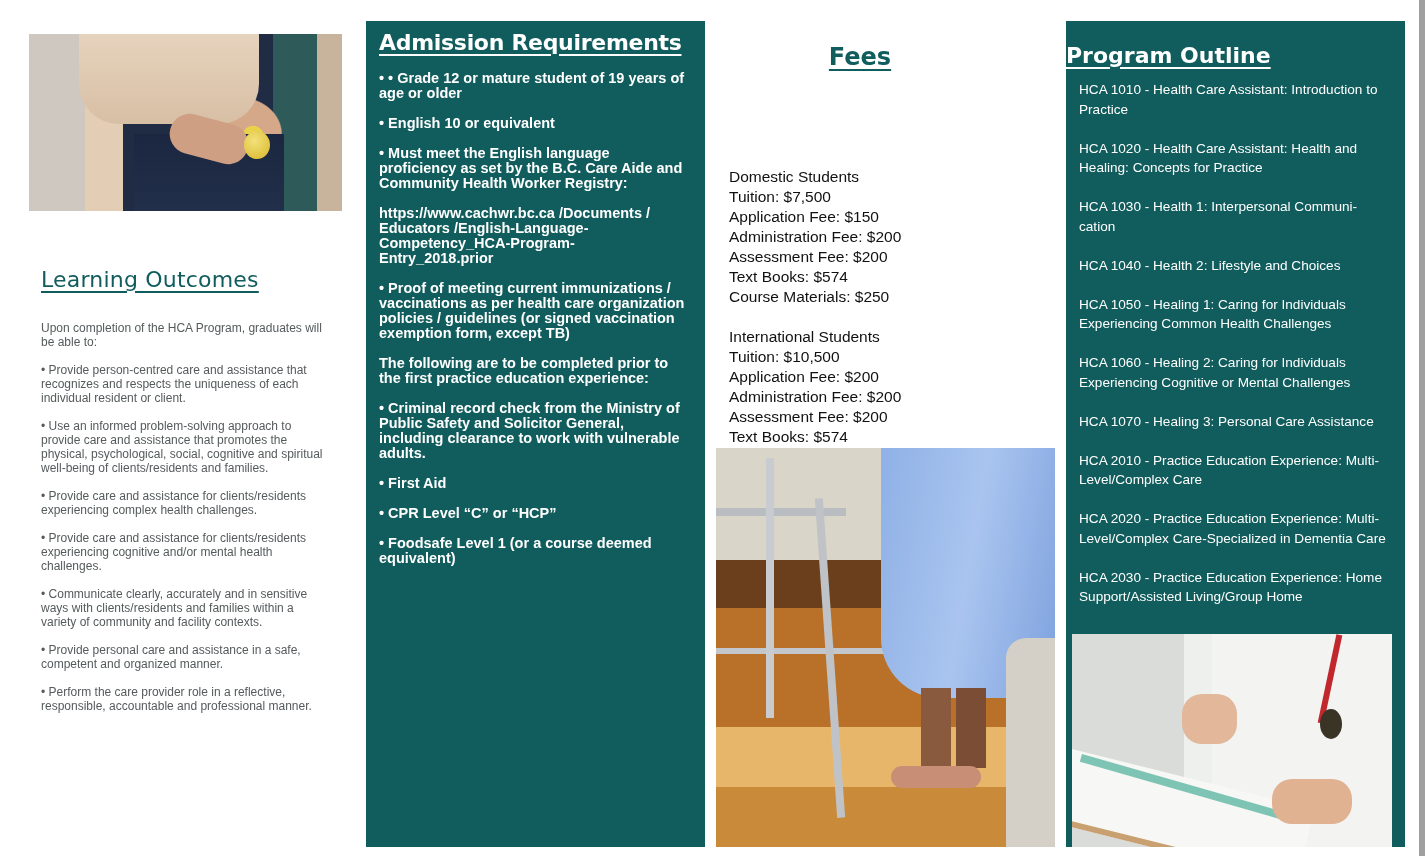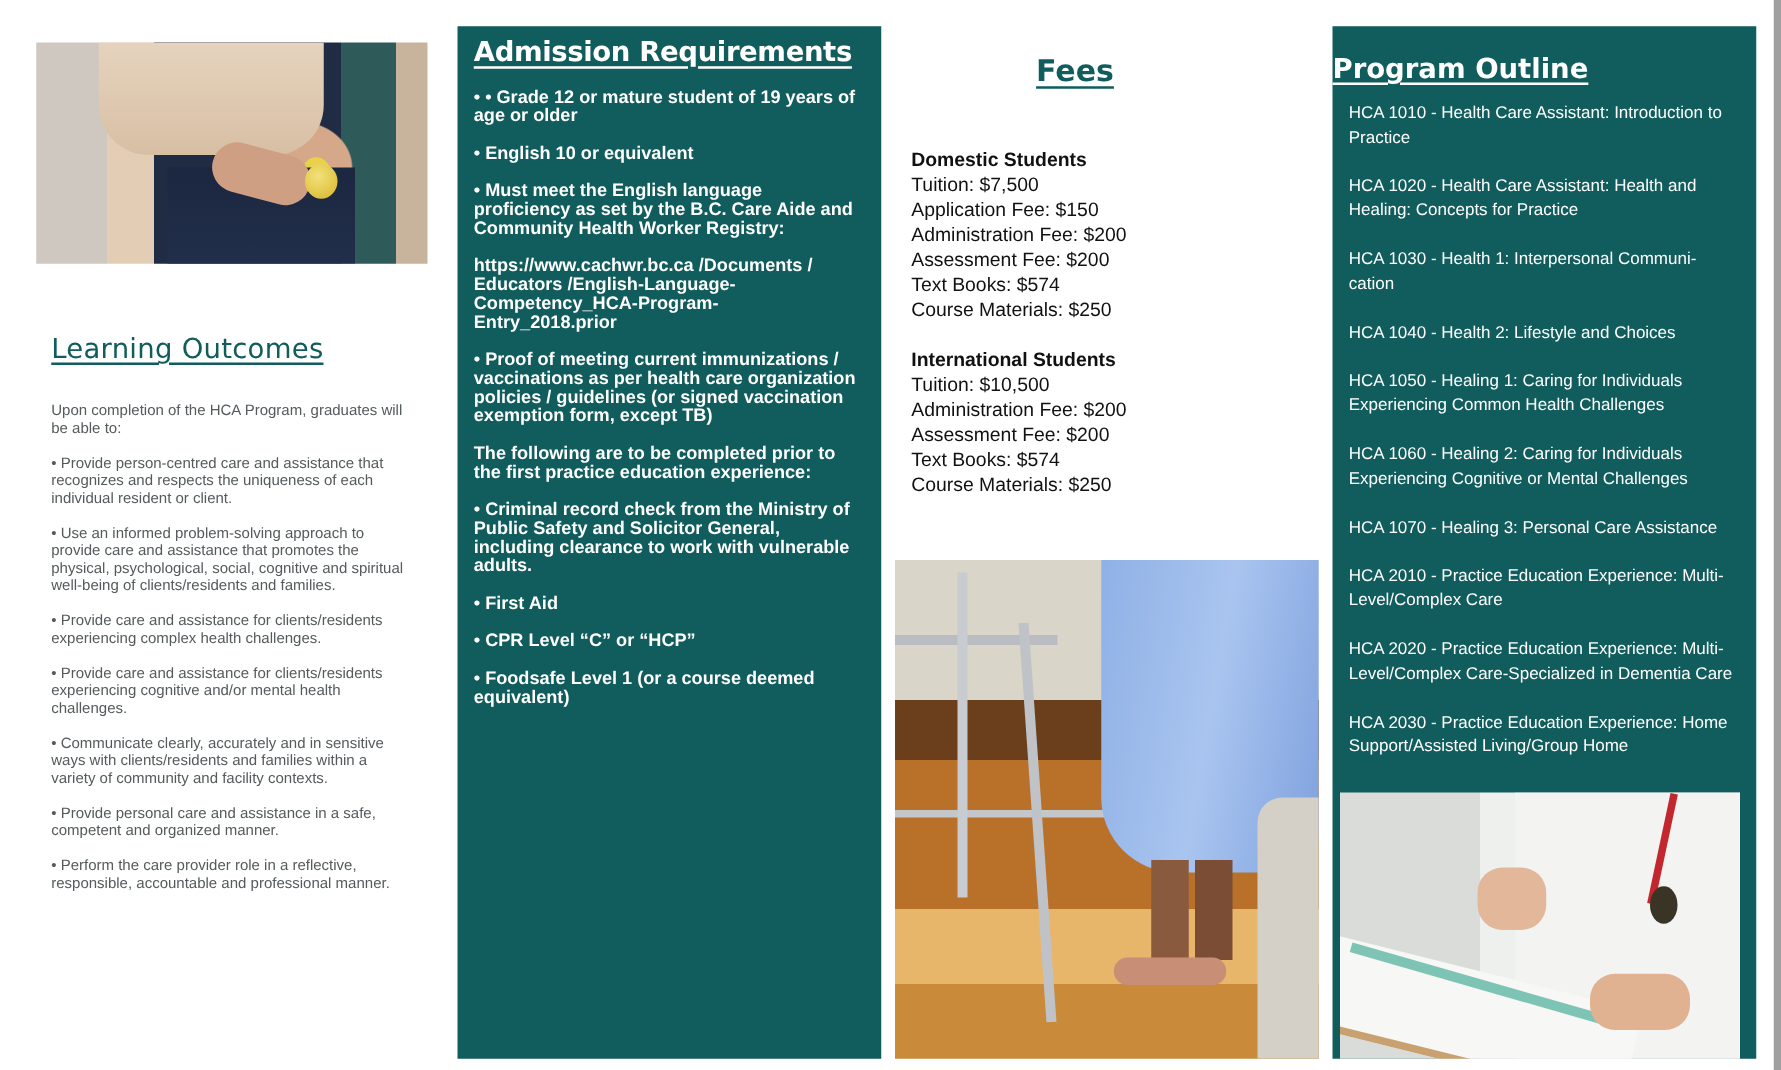--- a/index.html
+++ b/index.html
@@ -94,7 +94,7 @@
     font-family:"DejaVu Sans", sans-serif;
   }
   .fees-group { left:729px; width:300px; color:#111; font-size:15.5px; line-height:20px; font-family:"Liberation Sans", sans-serif; }
-  .fees-group .gh { font-weight:bold; }
+  .fees-group .gh { font-weight:normal;margin-top:48px; }
   .fees-dom { top:119px; }
   .fees-int { top:279px; }
 

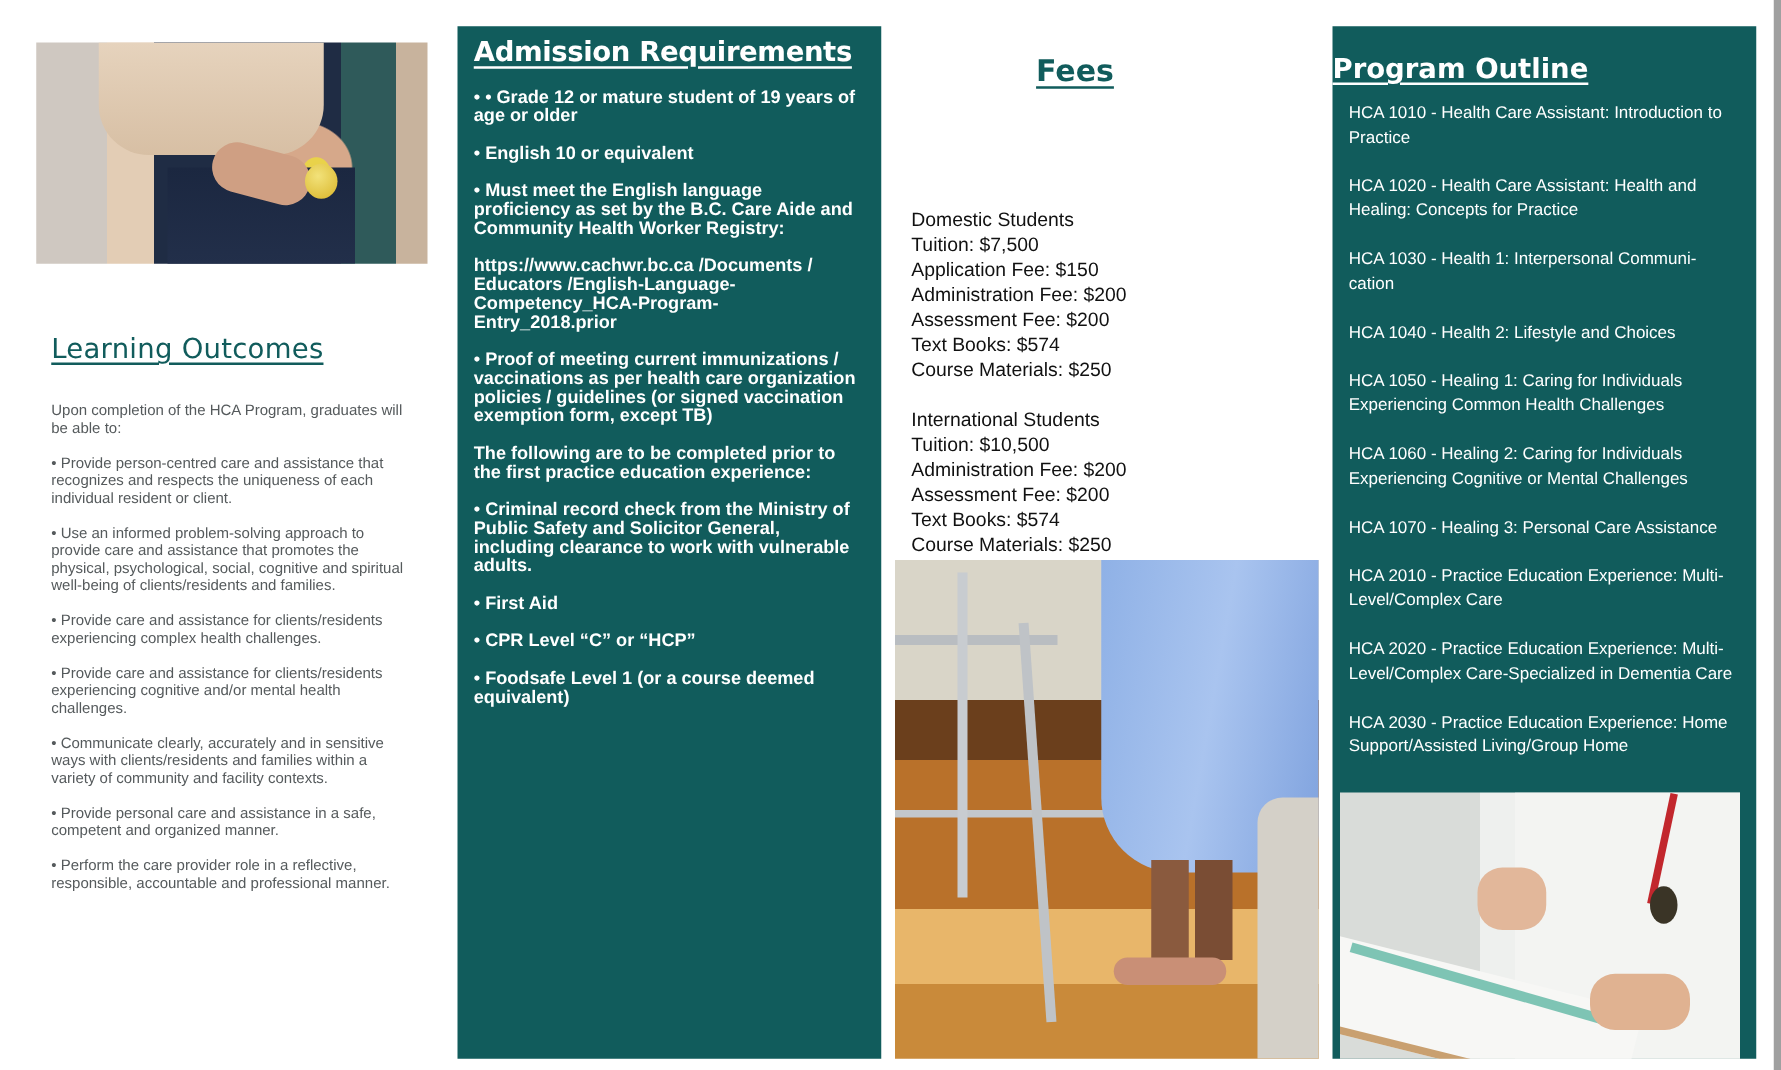--- a/index.html
+++ b/index.html
@@ -161,6 +161,7 @@
 <div class="abs fees-group fees-int">
   <div class="gh">International Students</div>
   <div>Tuition: $10,500</div>
+  <div>Application Fee: $200</div>
   <div>Administration Fee: $200</div>
   <div>Assessment Fee: $200</div>
   <div>Text Books: $574</div>

